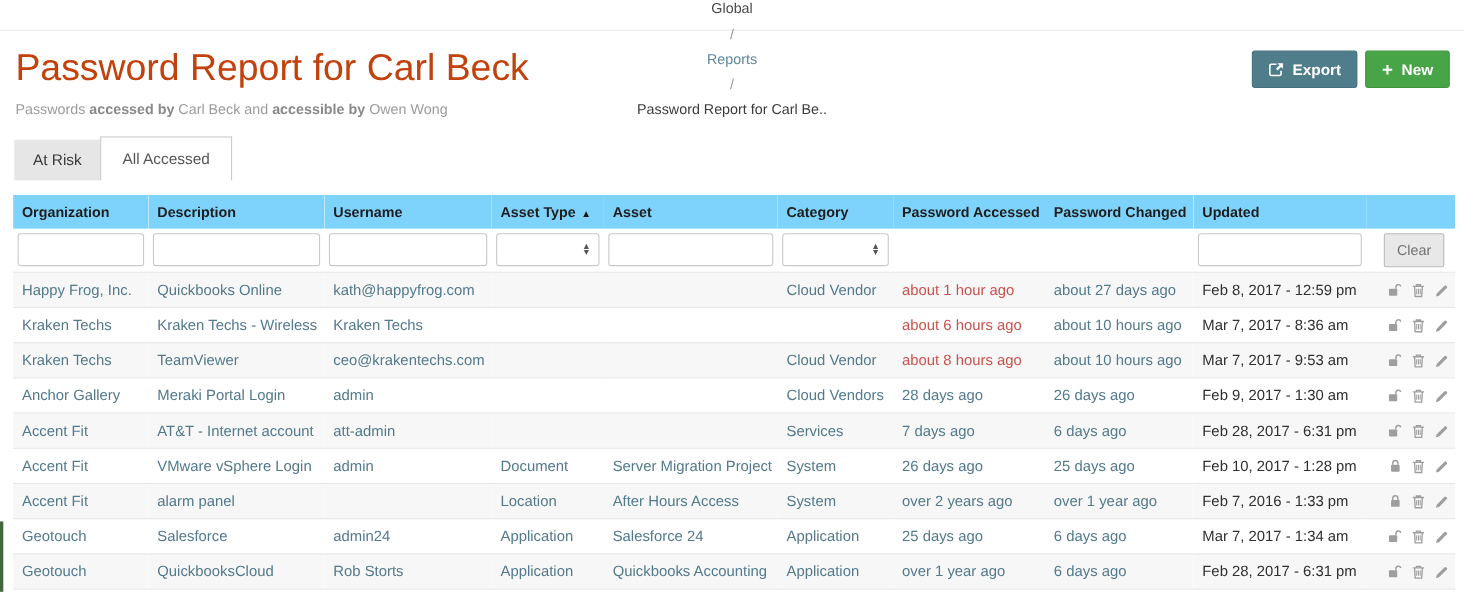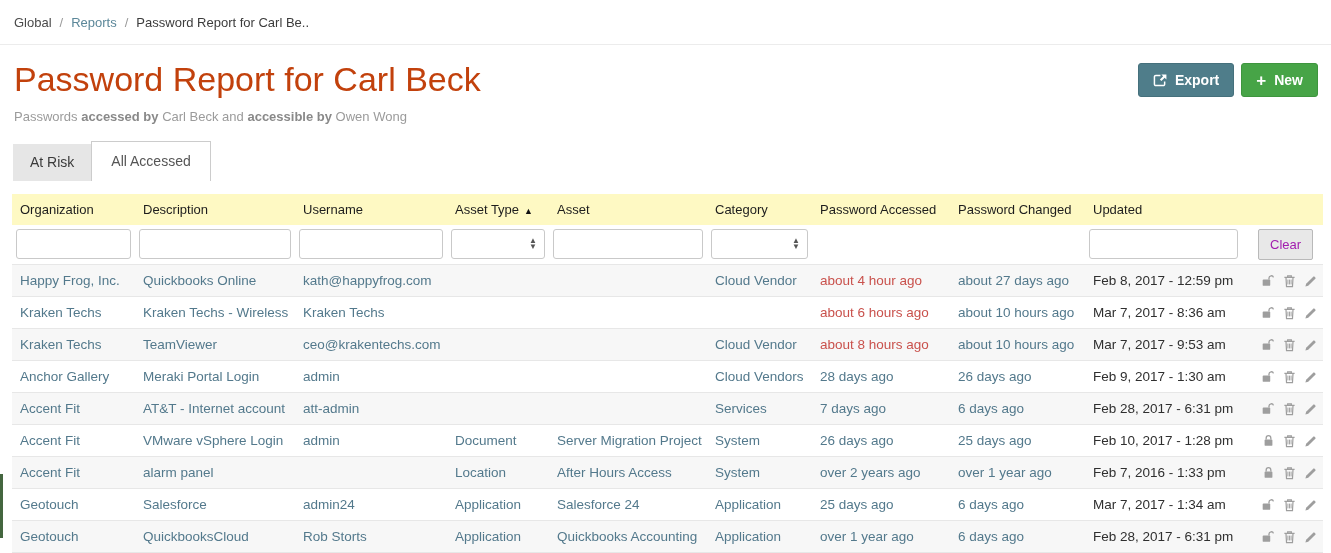--- a/index.html
+++ b/index.html
@@ -13,8 +13,8 @@
     font-family:"Liberation Sans",sans-serif;color:#3c3c3c;position:relative;
   }
   
-  .breadcrumb{height:45px;display:flex;align-items:center;gap:8px;
-    padding:0 14px;font-size:13px;border-bottom:1px solid #ececec;}
+  .breadcrumb{height:28px;display:flex;align-items:center;gap:8px;
+    padding:0 14px;font-size:13px;border-bottom:1px solid #ececec;flex-direction:column;}
   .crumb-sep{color:#9a9a9a;}
   .crumb-link{color:#5b8799;cursor:pointer;}
   .crumb-link.dark{color:#4a4a4a;}

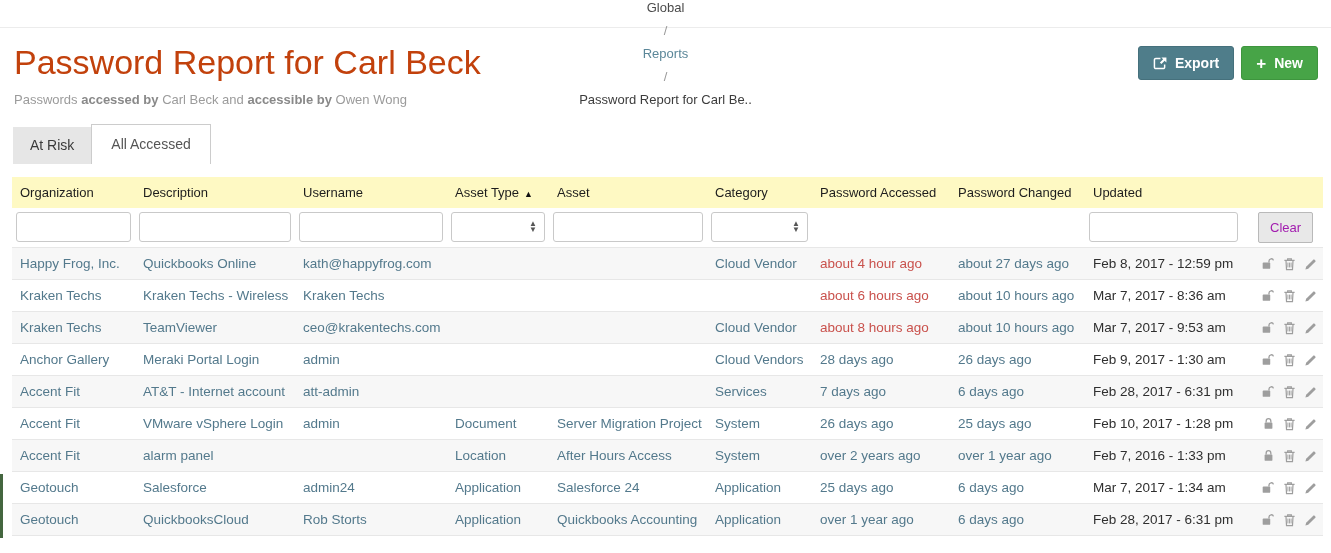--- a/index.html
+++ b/index.html
@@ -46,7 +46,7 @@
   col.c-atype{width:102px}col.c-asset{width:158px}col.c-cat{width:105px}
   col.c-accessed{width:138px}col.c-changed{width:135px}col.c-updated{width:157px}
   col.c-actions{width:81px}
-  thead th{background:#fef9c3;text-align:left;font-weight:400;color:#1d1d1d;
+  thead th{background:#7dd3fc;text-align:left;font-weight:700;color:#1d1d1d;
     padding:8px 8px;font-size:13px;white-space:nowrap;overflow:hidden;cursor:pointer;}
   .sort-arrow{font-size:9px;margin-left:5px;color:#111;}
   .filter-row td{padding:4px 4px;background:#fff;}

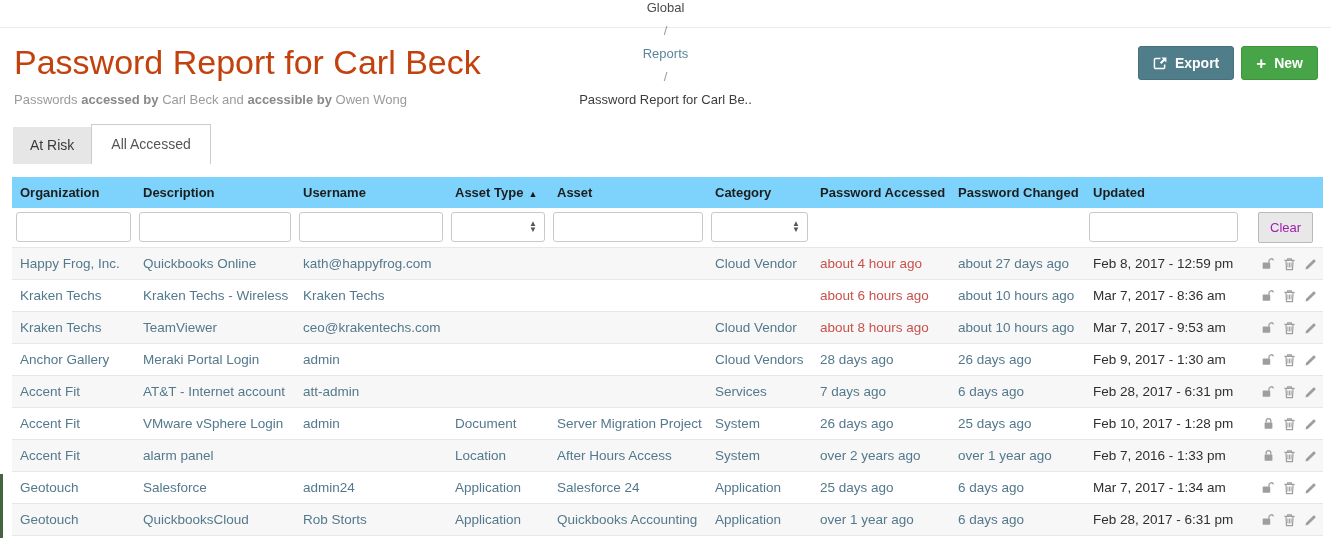--- a/index.html
+++ b/index.html
@@ -56,7 +56,7 @@
     display:flex;align-items:center;justify-content:flex-end;padding:0 7px;cursor:pointer;background:#fff;}
   .spinner{display:flex;flex-direction:column;font-size:8px;line-height:6px;color:#555;}
   .btn-clear{background:#e8e8e8;border:1px solid #b9b9b9;border-radius:2px;
-    font-size:13px;color:#a21caf;padding:7px 11px;cursor:pointer;margin-left:12px;
+    font-size:13px;color:#737373;padding:7px 11px;cursor:pointer;margin-left:12px;
     font-family:"Liberation Sans",sans-serif;}
   tbody td{padding:0 8px;height:32px;border-top:1px solid #e7e7e7;color:var(--teal);
     font-size:13.5px;white-space:nowrap;overflow:hidden;}

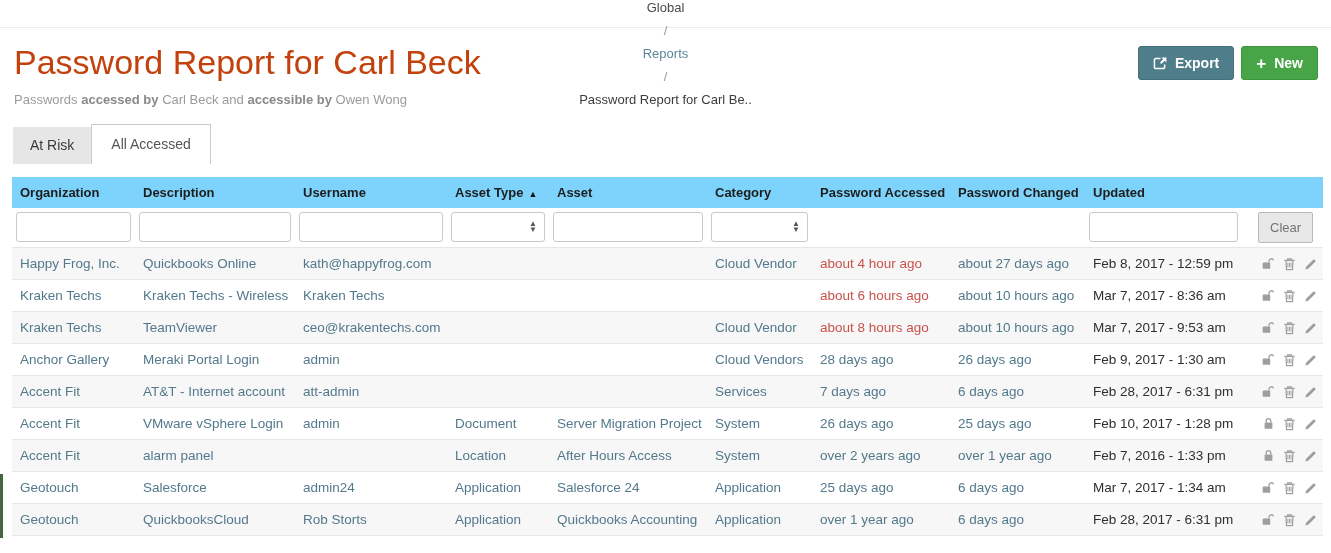--- a/index.html
+++ b/index.html
@@ -167,7 +167,7 @@
           <td></td>
           <td></td>
           <td>Cloud Vendor</td>
-          <td class="alert">about 4 hour ago</td>
+          <td class="alert">about 1 hour ago</td>
           <td>about 27 days ago</td>
           <td class="dark">Feb 8, 2017 - 12:59 pm</td>
           <td class="actions"><span class="row-icon">

